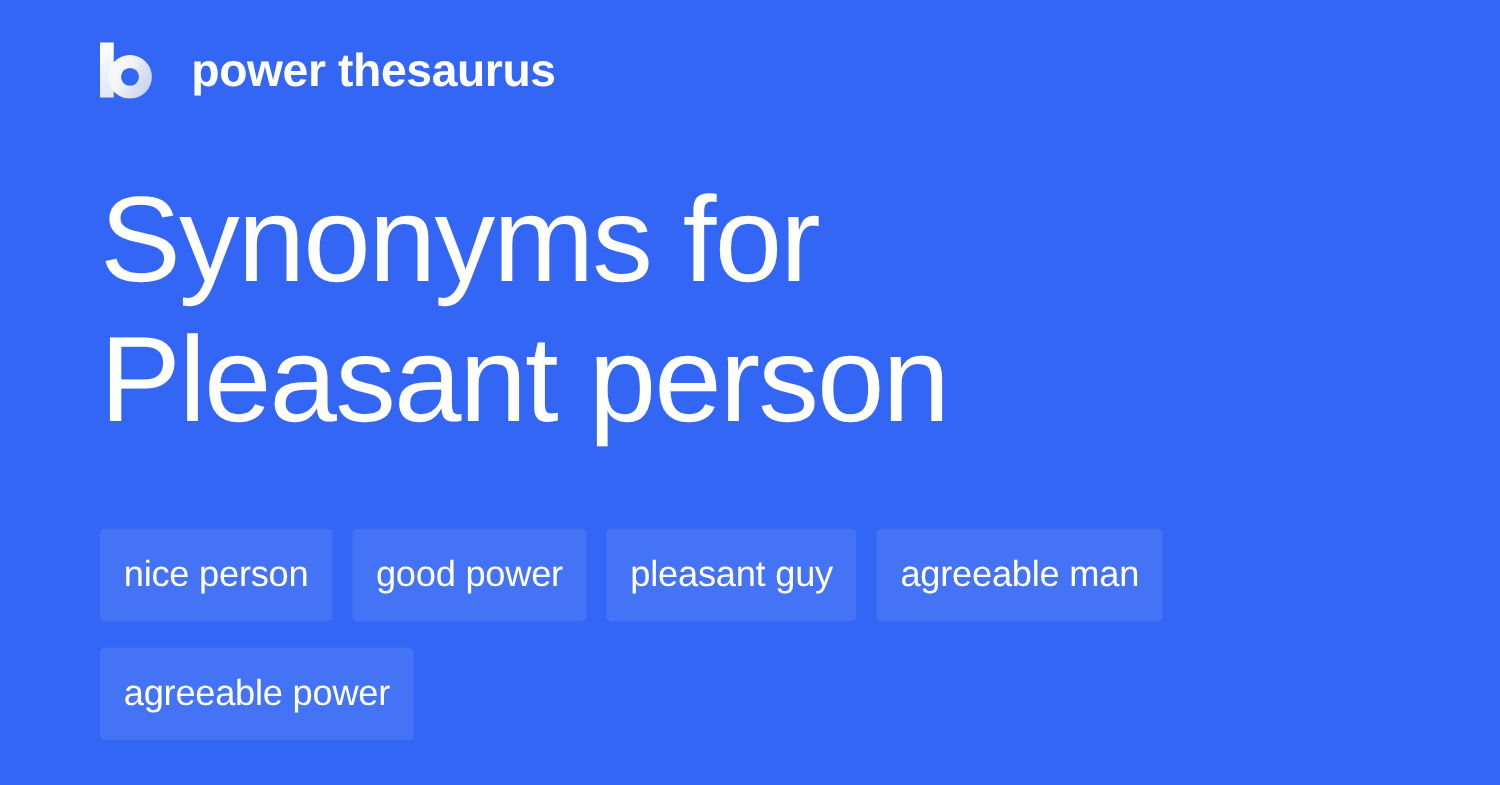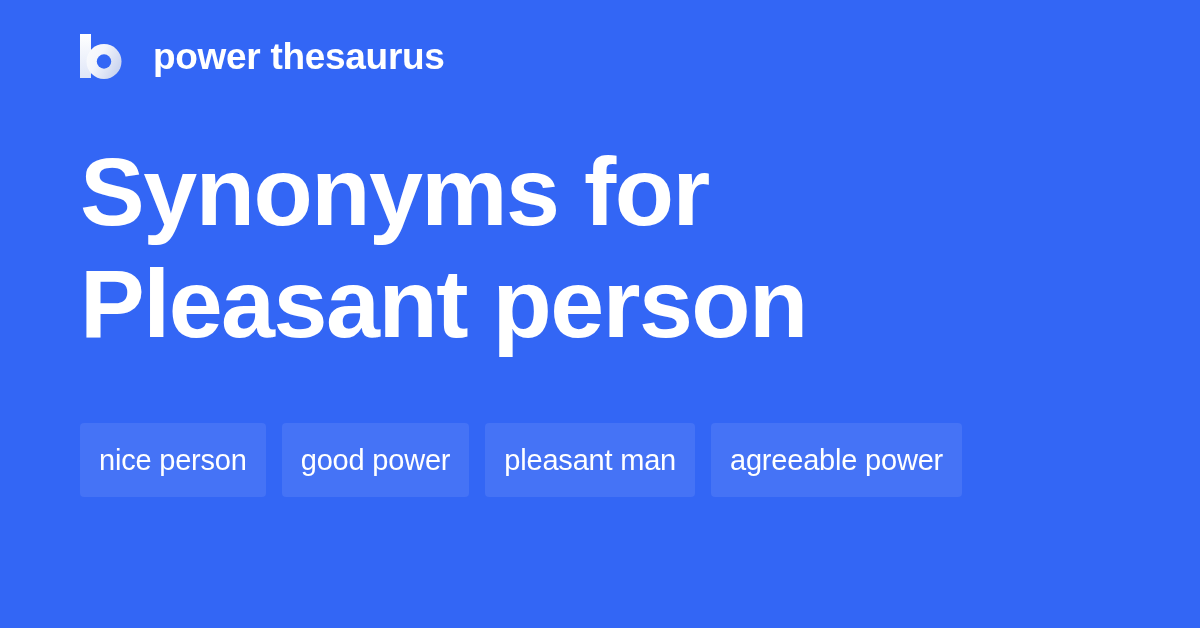--- a/index.html
+++ b/index.html
@@ -58,7 +58,7 @@
     top: 136px;
     width: 930px;
     font-size: 97px;
-    font-weight: 700;
+    font-weight: 400;
     line-height: 112px;
     letter-spacing: -1.5px;
     color: #ffffff;

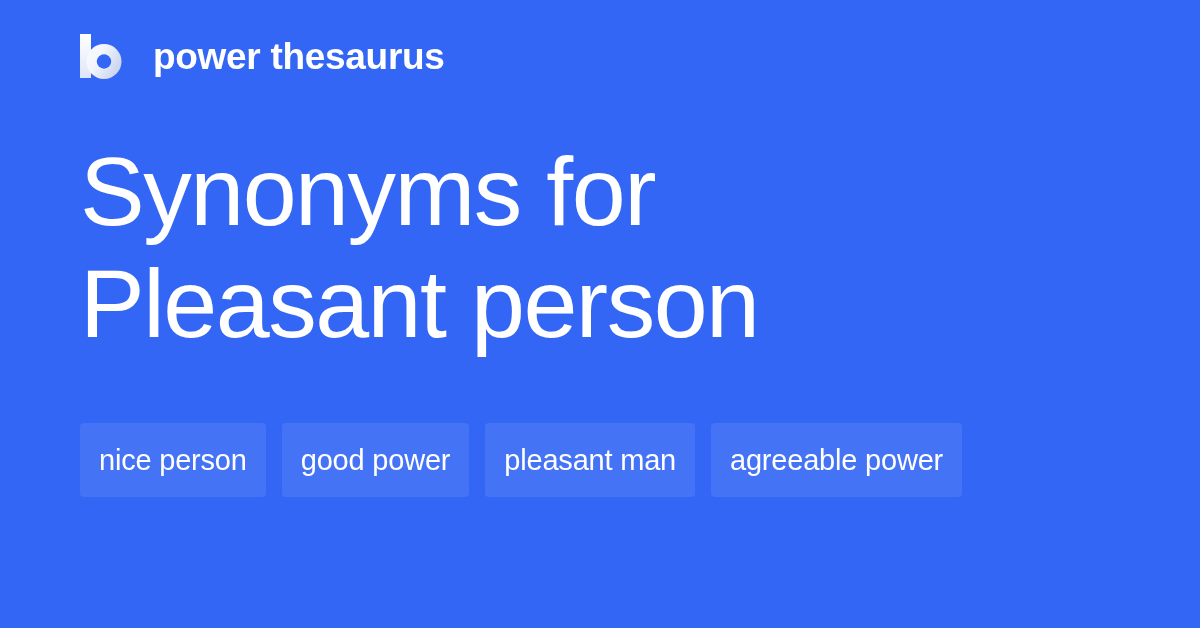--- a/index.html
+++ b/index.html
@@ -129,6 +129,7 @@
   <div class="chips">
     <span class="chip">nice person</span>
     <span class="chip">good power</span>
+    <span class="chip">pleasant guy</span>
     <span class="chip">pleasant man</span>
     <span class="chip">agreeable power</span>
   </div>

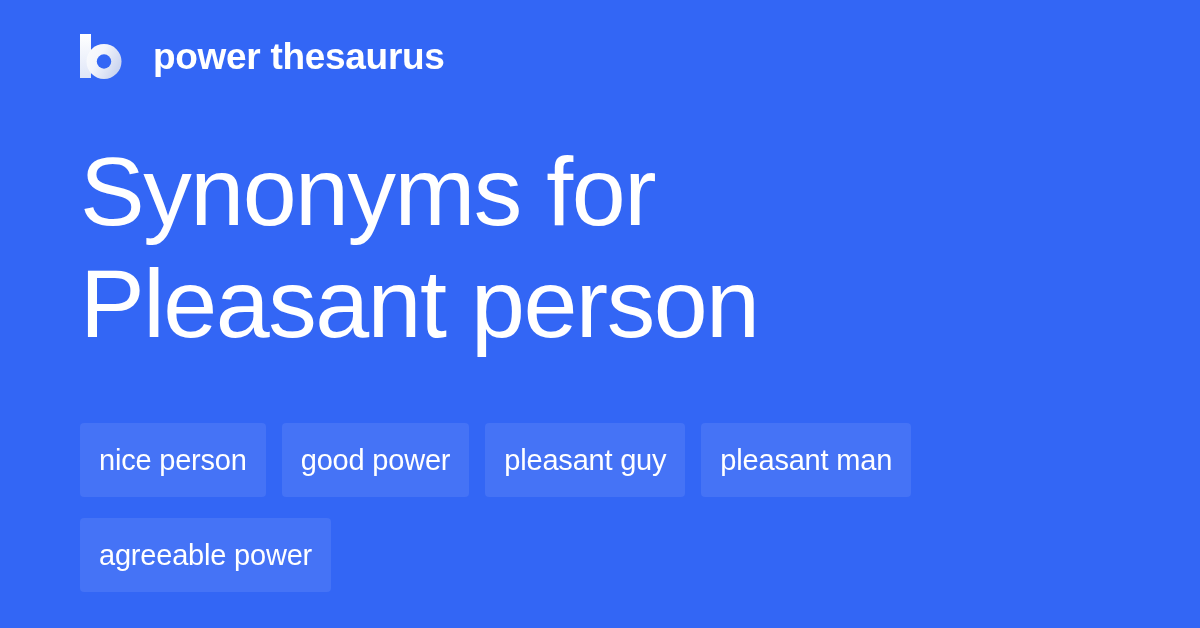--- a/index.html
+++ b/index.html
@@ -130,7 +130,7 @@
     <span class="chip">nice person</span>
     <span class="chip">good power</span>
     <span class="chip">pleasant guy</span>
-    <span class="chip">pleasant man</span>
+    <span class="chip">agreeable man</span>
     <span class="chip">agreeable power</span>
   </div>
 

